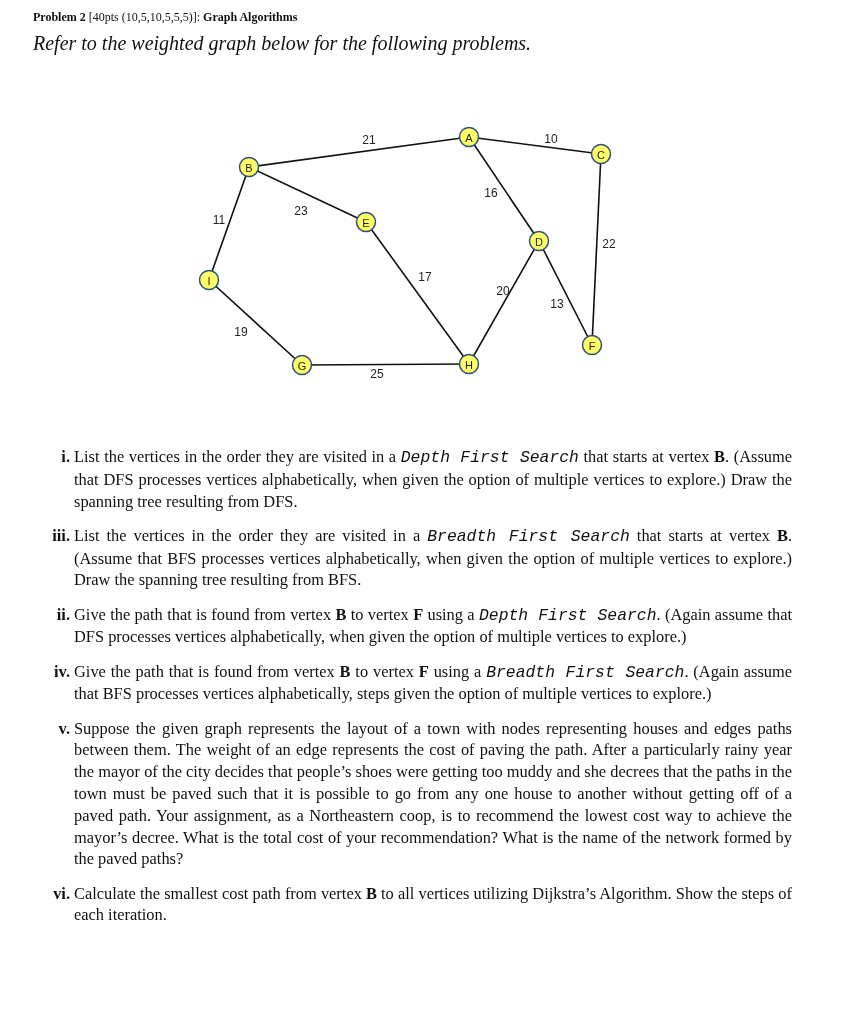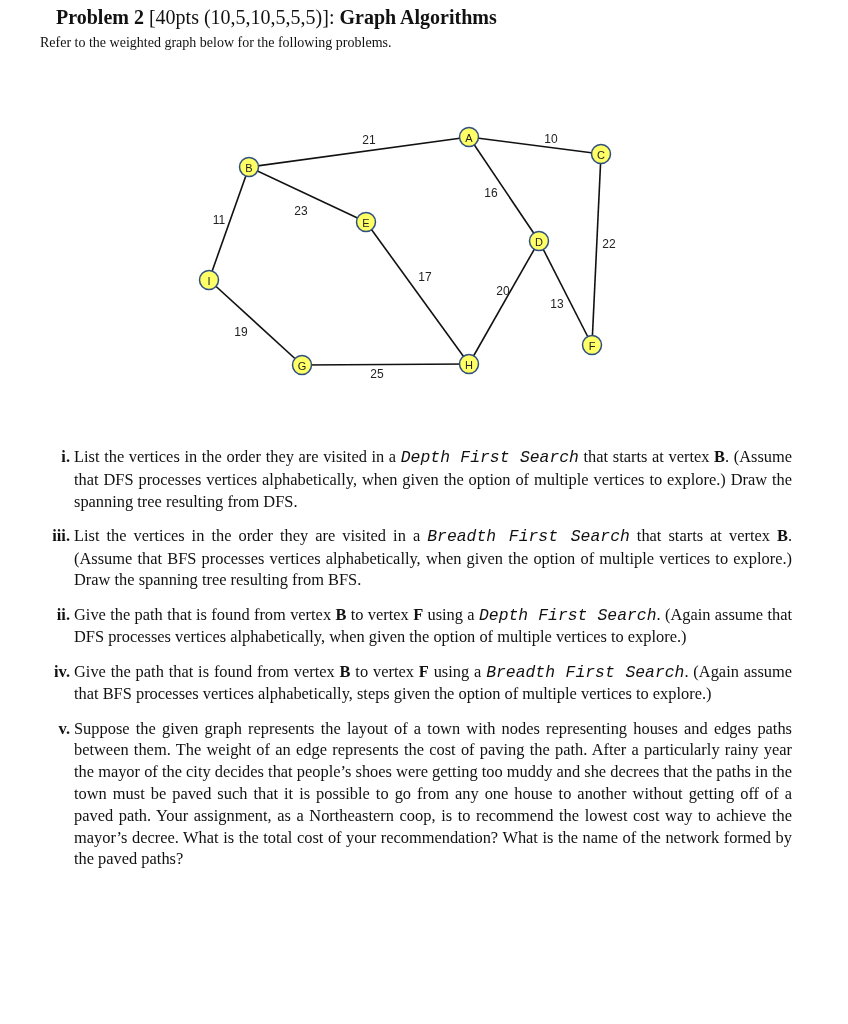--- a/index.html
+++ b/index.html
@@ -11,7 +11,7 @@
   .title {
     position: absolute; left: 33px; top: 5px;
     font-family: "Liberation Serif", serif;
-    font-size: 20px; line-height: 24px; white-space: nowrap; margin-left: 23px;
+    font-size: 12px; line-height: 24px; white-space: nowrap;
   }
   .title b { font-weight: bold; }
   .subtitle {

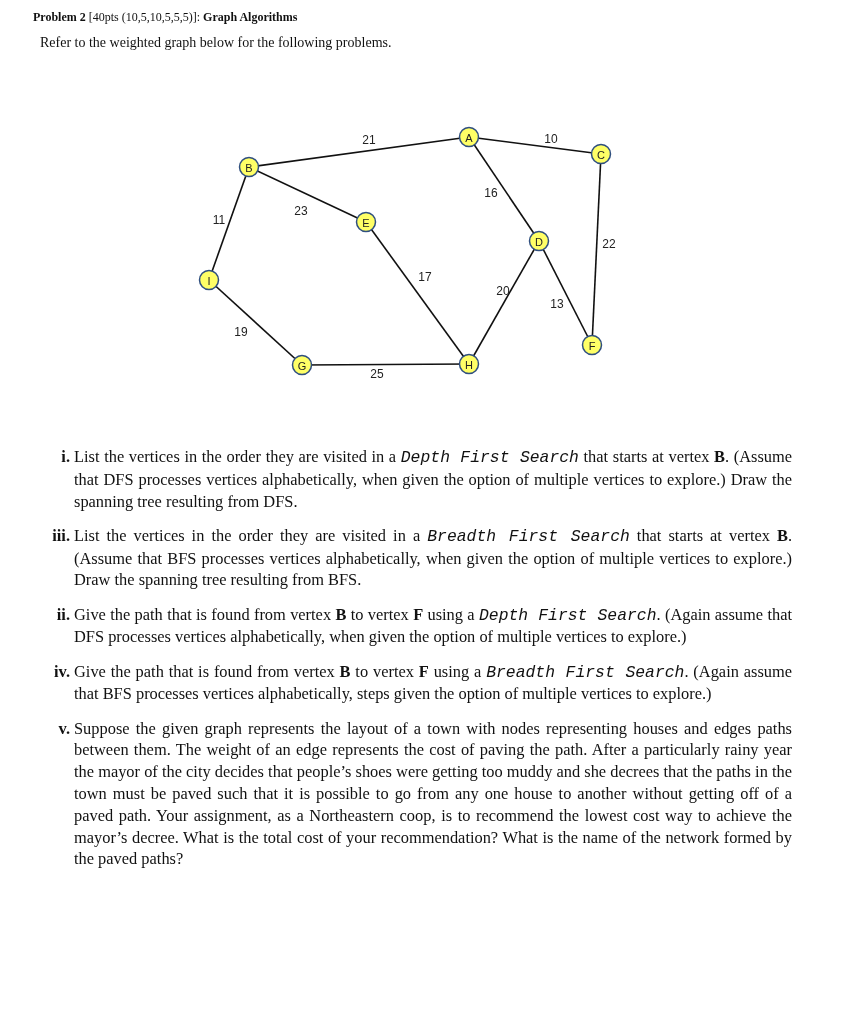--- a/index.html
+++ b/index.html
@@ -15,9 +15,9 @@
   }
   .title b { font-weight: bold; }
   .subtitle {
-    position: absolute; left: 40px; top: 32px;
+    position: absolute; left: 33px; top: 32px;
     font-family: "Liberation Serif", serif;
-    font-size: 14px; line-height: 22px; white-space: nowrap;
+    font-size: 20px; line-height: 22px; white-space: nowrap; font-style: italic;
   }
   svg.graph { position: absolute; left: 0; top: 0; }
   .edge { stroke: #111; stroke-width: 1.6; }

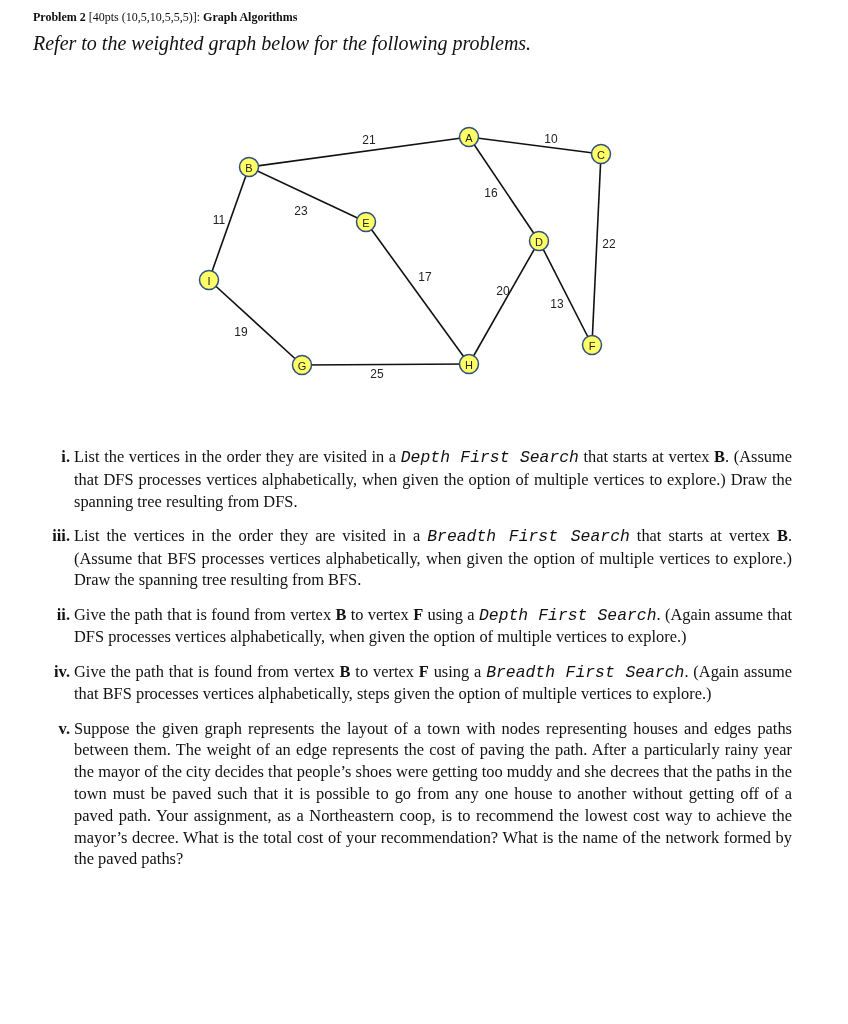--- a/index.html
+++ b/index.html
@@ -138,6 +138,10 @@
     <span class="num">v.</span>
     <span>Suppose the given graph represents the layout of a town with nodes representing houses and edges paths between them.  The weight of an edge represents the cost of paving the path. After a particularly rainy year the mayor of the city decides that people’s shoes were getting too muddy and she decrees that the paths in the town must be paved such that it is possible to go from any one house to another without getting off of a paved path.  Your assignment, as a Northeastern coop, is to recommend the lowest cost way to achieve the mayor’s decree. What is the total cost of your recommendation? What is the name of the network formed by the paved paths?</span>
   </div>
+  <div class="item">
+    <span class="num">vi.</span>
+    <span>Calculate the smallest cost path from vertex </span><b>B</b><span> to all vertices utilizing Dijkstra’s Algorithm. Show the steps of each iteration.</span>
+  </div>
 </div>
 
 </body></html>

